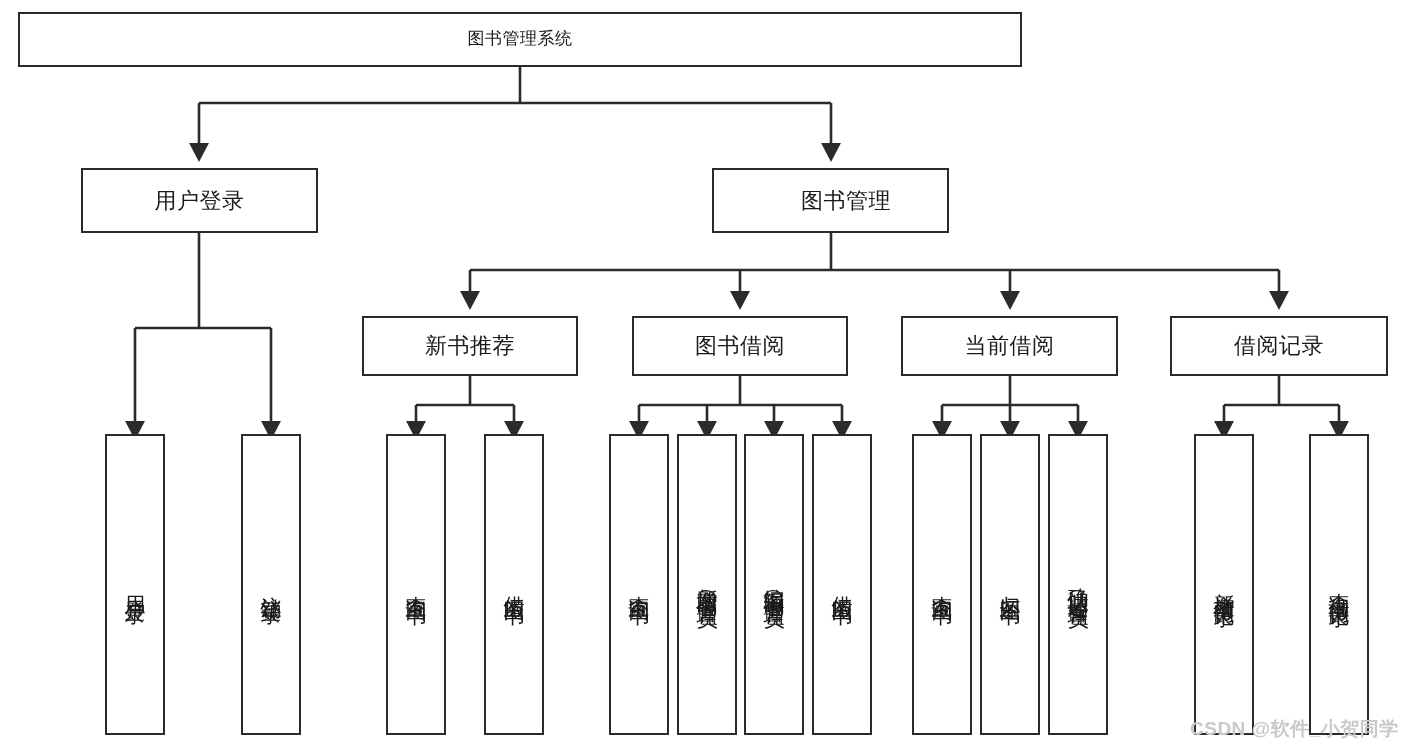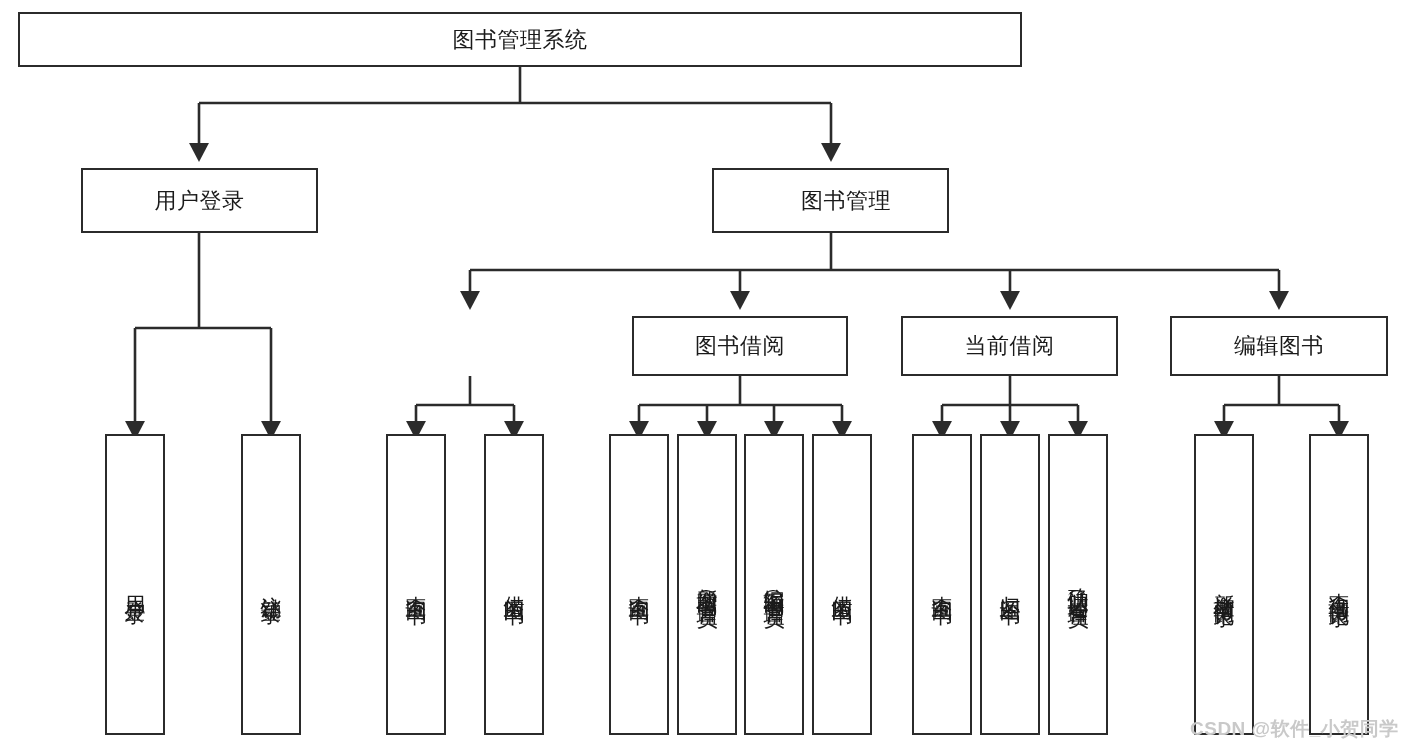--- a/index.html
+++ b/index.html
@@ -43,7 +43,7 @@
     white-space: nowrap;
     letter-spacing: 0.5px;
   }
-  .level-root .node-label { font-size: 22px; }
+  .level-root .node-label { font-size: 17px; }
   .level-2 .node-label { font-size: 22px; }
   .level-3 .node-label { font-size: 22px; }
   .leaf-box .node-label {

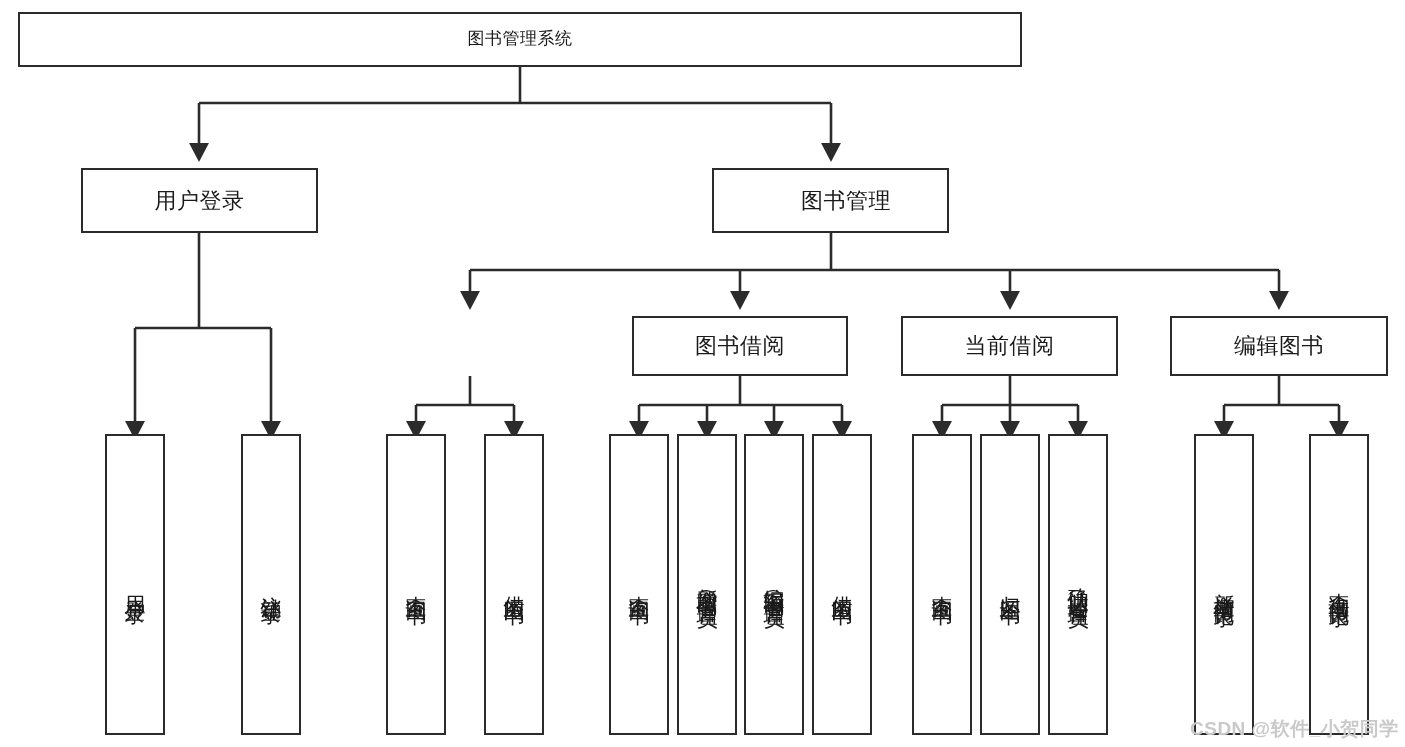--- a/index.html
+++ b/index.html
@@ -143,6 +143,9 @@
     <span class="node-label">图书管理</span>
   </div>
 
+  <div class="node-box level-3" style="left:362px; top:316px; width:216px; height:60px;">
+    <span class="node-label">新书推荐</span>
+  </div>
   <div class="node-box level-3" style="left:632px; top:316px; width:216px; height:60px;align-items:center;">
     <span class="node-label">图书借阅</span>
   </div>

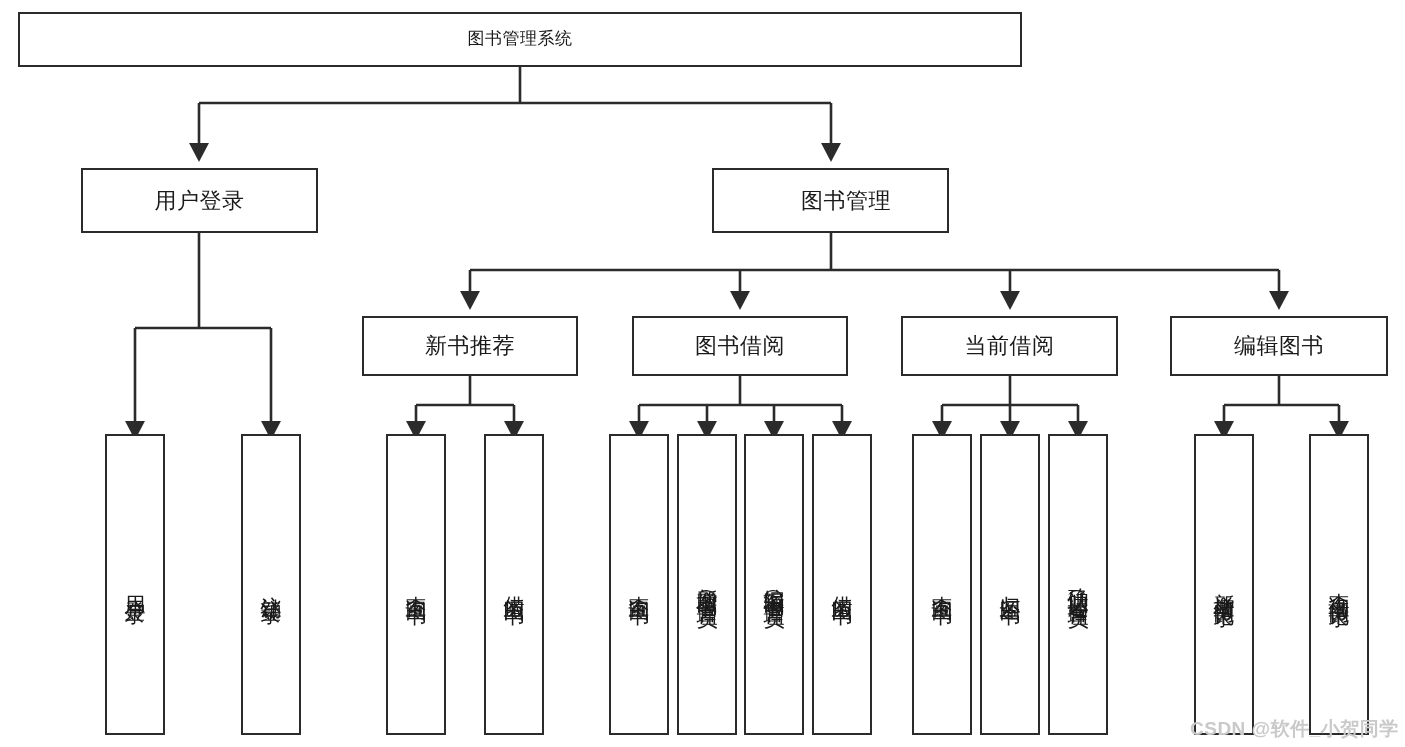--- a/index.html
+++ b/index.html
@@ -153,7 +153,7 @@
     <span class="node-label">当前借阅</span>
   </div>
   <div class="node-box level-3" style="left:1170px; top:316px; width:218px; height:60px;">
-    <span class="node-label">编辑图书</span>
+    <span class="node-label">借阅记录</span>
   </div>
 
   <div class="node-box leaf-box" style="left:105px; top:434px; width:60px; height:301px;">

